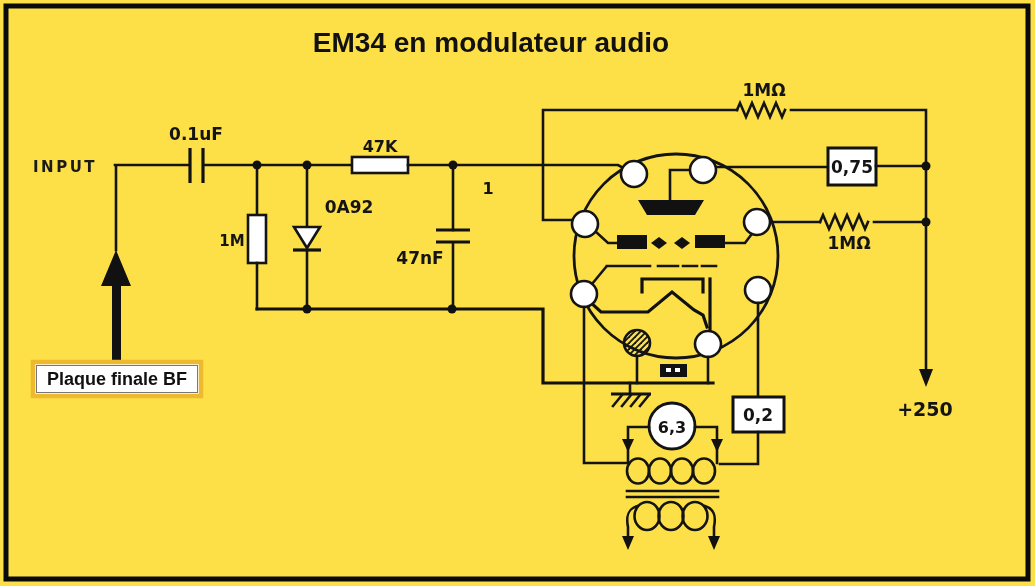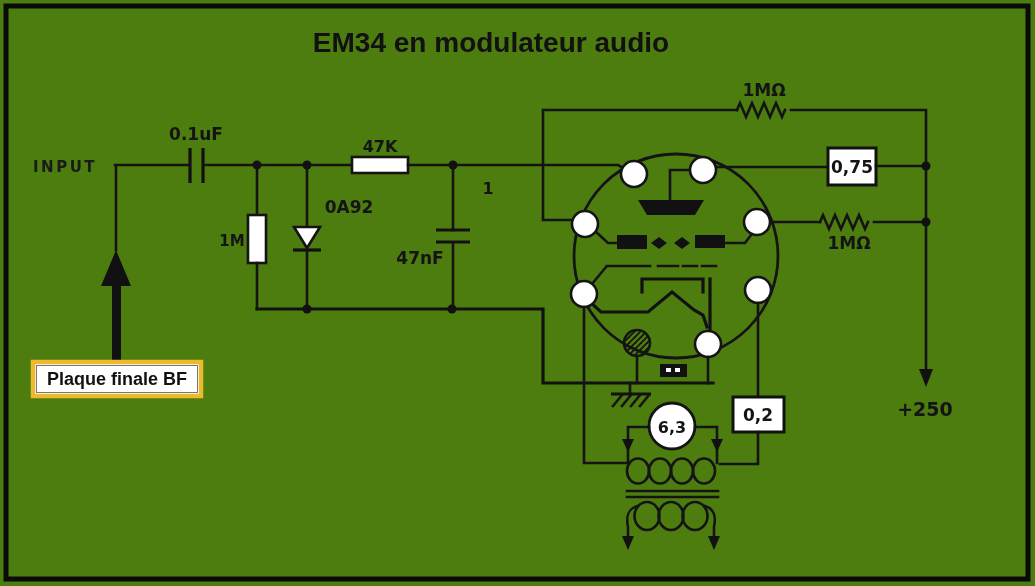--- a/index.html
+++ b/index.html
@@ -3,7 +3,7 @@
 <meta charset="utf-8">
 <style>
   html,body{margin:0;padding:0;background:#ffffff;}
-  .page{position:relative;width:1035px;height:586px;background:#4d7c0f;overflow:hidden;}
+  .page{position:relative;width:1035px;height:586px;background:#fde047;overflow:hidden;}
   svg{display:block;}
   .wire{stroke:#141414;stroke-width:2.6;fill:none;stroke-linecap:square;}
   .wire-thick{stroke:#111111;stroke-width:3.2;fill:none;stroke-linecap:square;}

